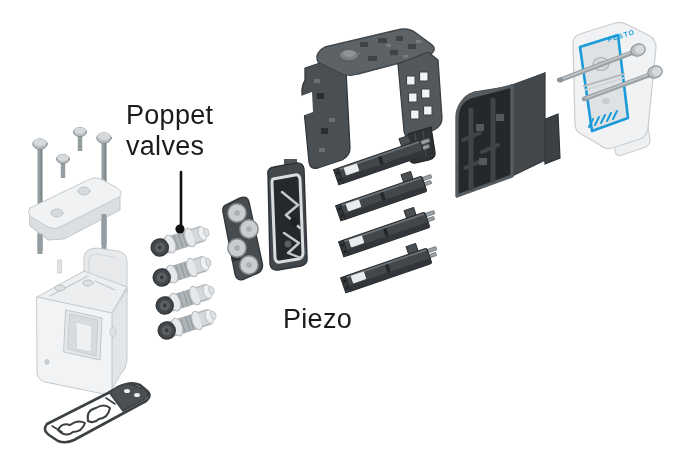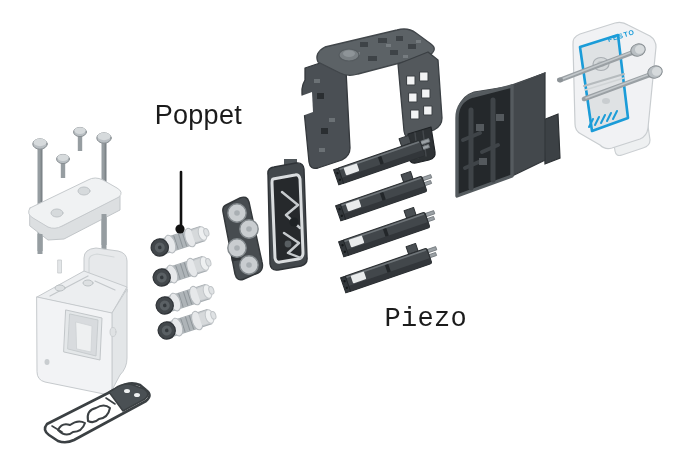--- a/index.html
+++ b/index.html
@@ -6,7 +6,7 @@
   .stage{position:relative;width:700px;height:455px;background:#ffffff;
          font-family:"Liberation Sans",sans-serif;overflow:hidden;}
   .stage svg{position:absolute;left:0;top:0;}
-  .diagram-label{position:absolute;text-align:right;color:#1b1b1b;
+  .diagram-label{position:absolute;text-align:left;color:#1b1b1b;
          font-size:27px;line-height:31px;letter-spacing:.3px;}
   .label-poppet{left:126px;top:100px;width:116px;}
   .label-piezo{left:283px;top:303px;width:184px;line-height:32px;font-family:Liberation Mono, monospace;}

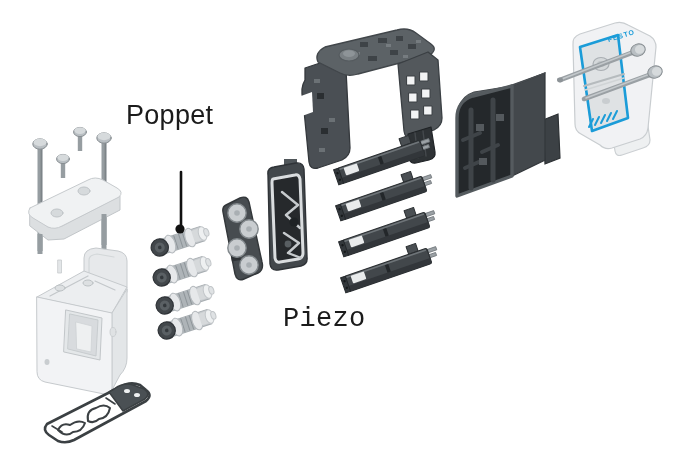--- a/index.html
+++ b/index.html
@@ -235,6 +235,7 @@
 
 <div class="diagram-label label-poppet">
   <div>Poppet</div>
+  <div>valves</div>
 </div>
 <div class="diagram-label label-piezo">
   <div>Piezo</div>

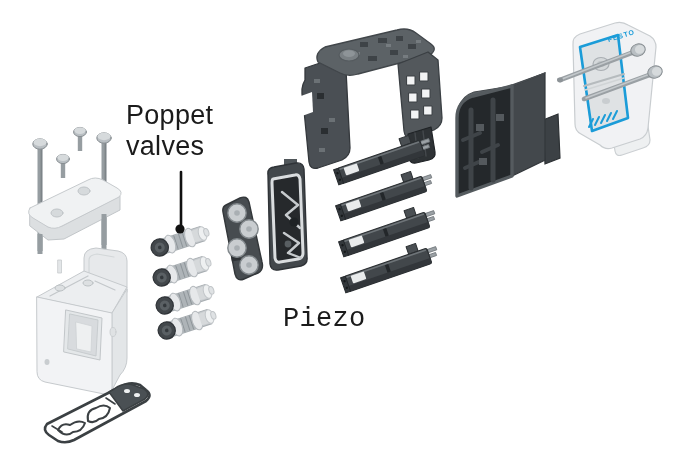--- a/index.html
+++ b/index.html
@@ -9,7 +9,7 @@
   .diagram-label{position:absolute;text-align:left;color:#1b1b1b;
          font-size:27px;line-height:31px;letter-spacing:.3px;}
   .label-poppet{left:126px;top:100px;width:116px;}
-  .label-piezo{left:283px;top:303px;width:184px;line-height:32px;font-family:Liberation Mono, monospace;}
+  .label-piezo{left:283px;top:303px;width:184px;line-height:32px;}
   path,rect,ellipse,circle,line{stroke-linejoin:round;stroke-linecap:round;}
 </style>
 </head>

